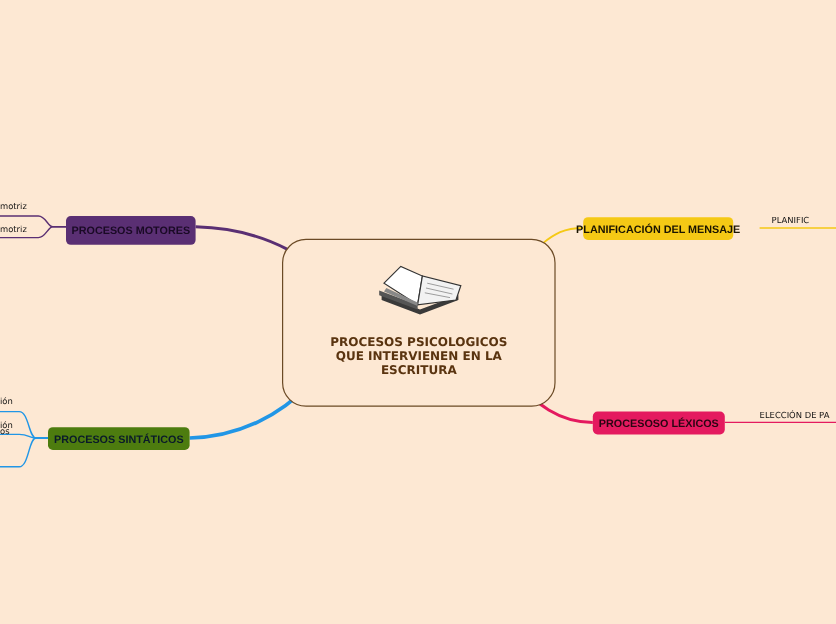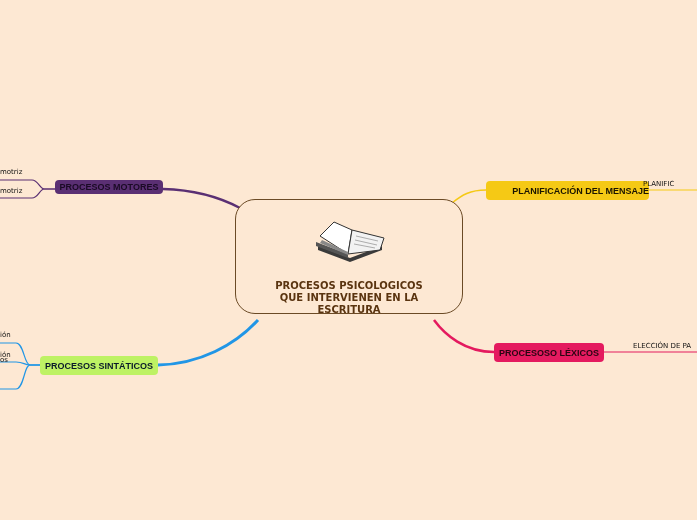--- a/index.html
+++ b/index.html
@@ -29,7 +29,7 @@
       display: flex; align-items: center; justify-content: center;
       white-space: nowrap; box-sizing: border-box;
     }
-    .t-motores { left: 55px; top: 180px; width: 108px; height: 14px; background: #5a2f73; color: #111; }
+    .t-motores { left: 55px; top: 180px; width: 108px; height: 24px; background: #5a2f73; color: #111; }
     .t-motores span { color: #1a0a25; }
     .t-sintacticos { left: 40px; top: 356px; width: 118px; height: 19px; background: #bef264; color: #0a1a2a; }
     .t-planificacion { left: 486px; top: 181px; width: 163px; height: 19px; background: #f5c915; color: #1a1400; justify-content: flex-end; }

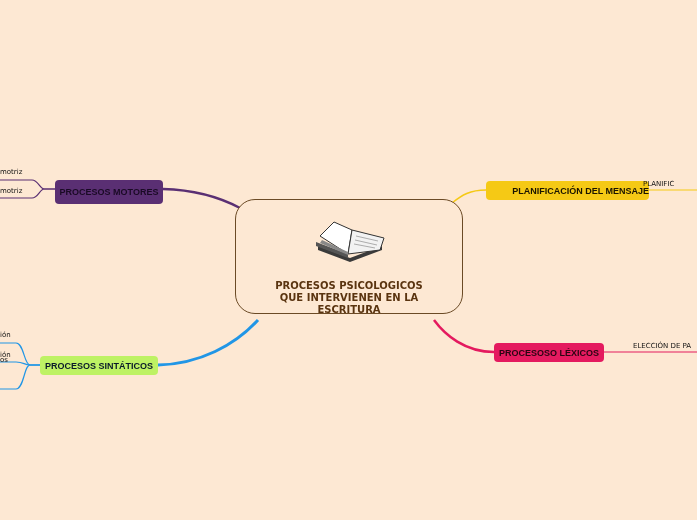--- a/index.html
+++ b/index.html
@@ -32,7 +32,7 @@
     .t-motores { left: 55px; top: 180px; width: 108px; height: 24px; background: #5a2f73; color: #111; }
     .t-motores span { color: #1a0a25; }
     .t-sintacticos { left: 40px; top: 356px; width: 118px; height: 19px; background: #bef264; color: #0a1a2a; }
-    .t-planificacion { left: 486px; top: 181px; width: 163px; height: 19px; background: #f5c915; color: #1a1400; justify-content: flex-end; }
+    .t-planificacion { left: 486px; top: 181px; width: 125px; height: 19px; background: #f5c915; color: #1a1400; }
     .t-lexicos { left: 494px; top: 343px; width: 110px; height: 19px; background: #e41a5f; color: #2a0512; }
     .sub {
       position: absolute; font-family: "DejaVu Sans", sans-serif; font-weight: normal;

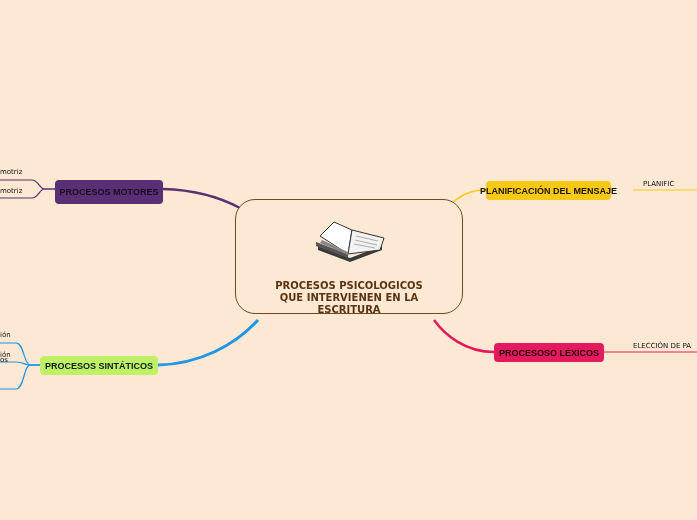--- a/index.html
+++ b/index.html
@@ -11,7 +11,7 @@
     }
     svg.links { position: absolute; left: 0; top: 0; width: 697px; height: 520px; }
     .central {
-      position: absolute; left: 235px; top: 199px; width: 228px; height: 115px;
+      position: absolute; left: 235px; top: 199px; width: 228px; height: 140px;
       box-sizing: border-box;
       border: 1.5px solid #6b4a25; border-radius: 20px;
       background: #fde8d3;

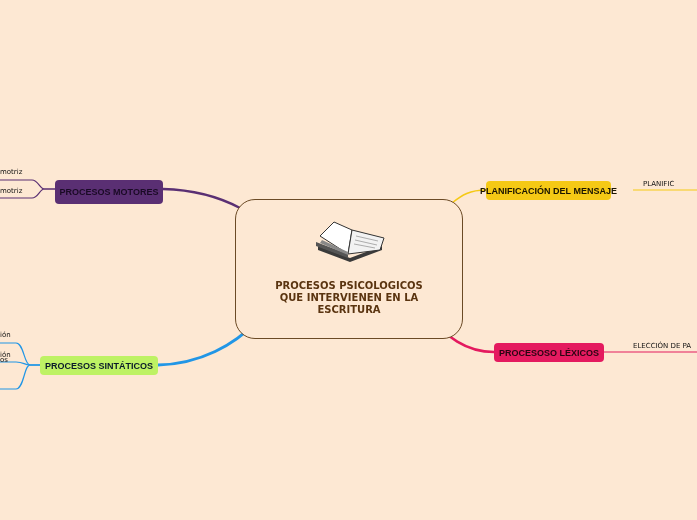--- a/index.html
+++ b/index.html
@@ -31,7 +31,7 @@
     }
     .t-motores { left: 55px; top: 180px; width: 108px; height: 24px; background: #5a2f73; color: #111; }
     .t-motores span { color: #1a0a25; }
-    .t-sintacticos { left: 40px; top: 356px; width: 118px; height: 19px; background: #bef264; color: #0a1a2a; }
+    .t-sintacticos { left: 40px; top: 356px; width: 118px; height: 19px; background: #4d7c0f; color: #0a1a2a; }
     .t-planificacion { left: 486px; top: 181px; width: 125px; height: 19px; background: #f5c915; color: #1a1400; }
     .t-lexicos { left: 494px; top: 343px; width: 110px; height: 19px; background: #e41a5f; color: #2a0512; }
     .sub {

